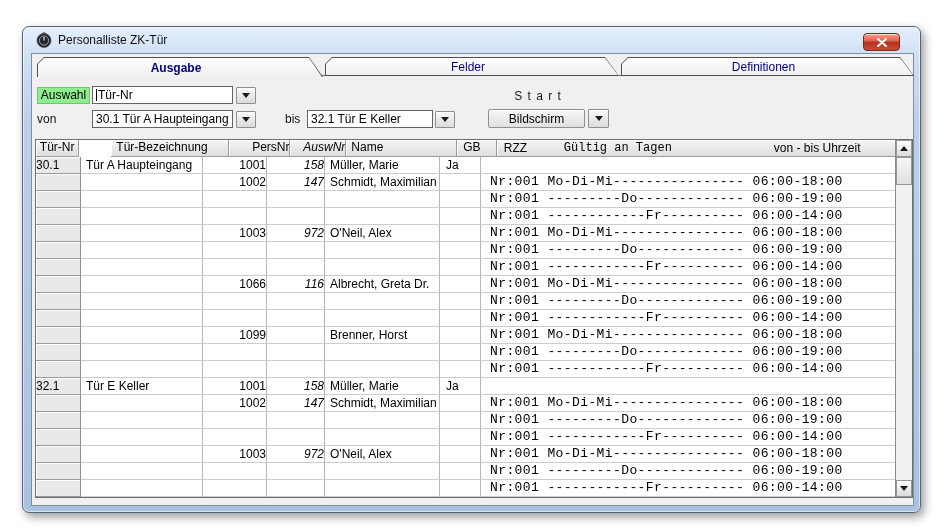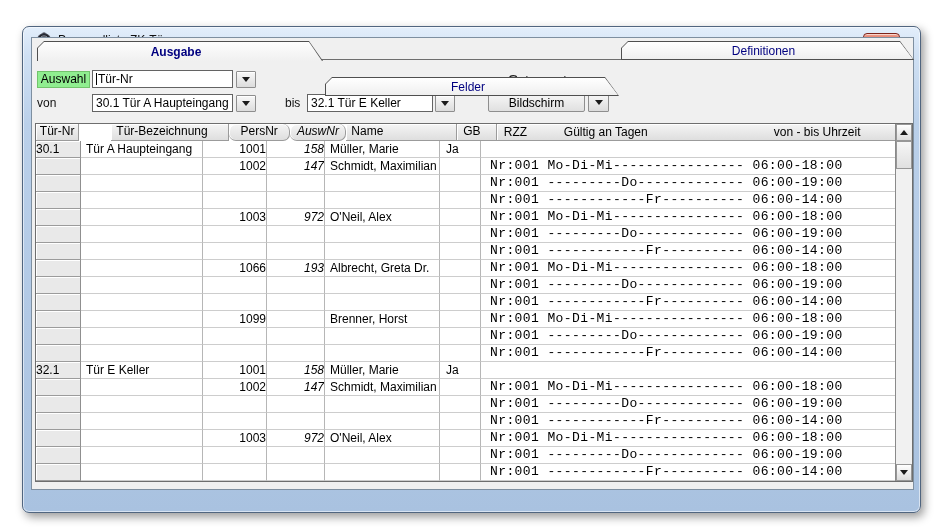--- a/index.html
+++ b/index.html
@@ -20,7 +20,7 @@
     display:flex; align-items:center; justify-content:center; cursor:default; }
 
   
-  .client { position:absolute; left:8px; top:10px; width:883px; height:453px;
+  .client { position:absolute; left:8px; top:26px; width:883px; height:453px;
     background:#f0f0f0; border:1px solid #7e8fa0; }
 
   

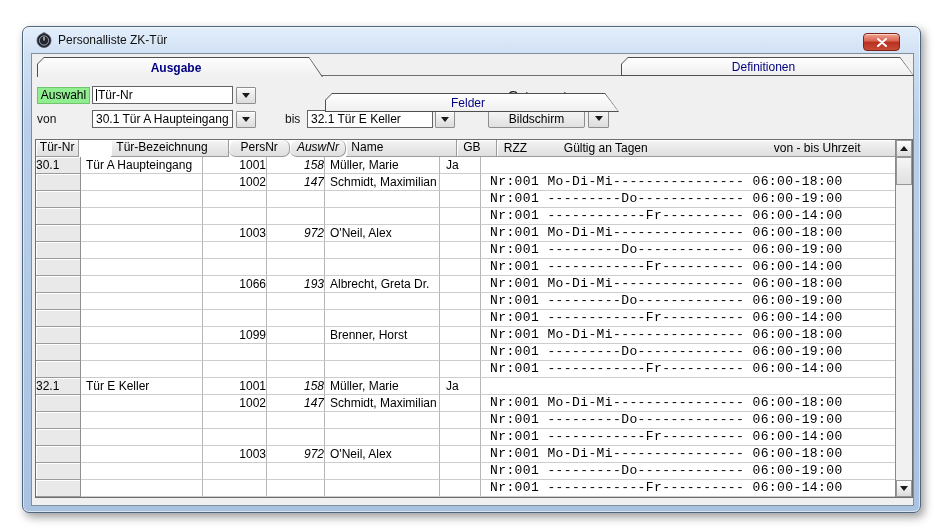--- a/index.html
+++ b/index.html
@@ -35,7 +35,7 @@
     font-size:12px; color:#000080; padding-right:8px; }
   .tab.active { height:20px; z-index:3; }
   .tab.active .fill { bottom:0; background:linear-gradient(180deg,#fdfdfd,#f0f0f0); font-weight:bold; }
-  .tab1 { left:0; width:286px; } .tab2 { left:288px; width:294px;margin-top:36px; } .tab3 { left:584px; width:293px; }
+  .tab1 { left:0; width:286px; } .tab2 { left:288px; width:294px; } .tab3 { left:584px; width:293px; }
 
   
   .lbl { position:absolute; font-size:12px; color:#111; line-height:17px; }

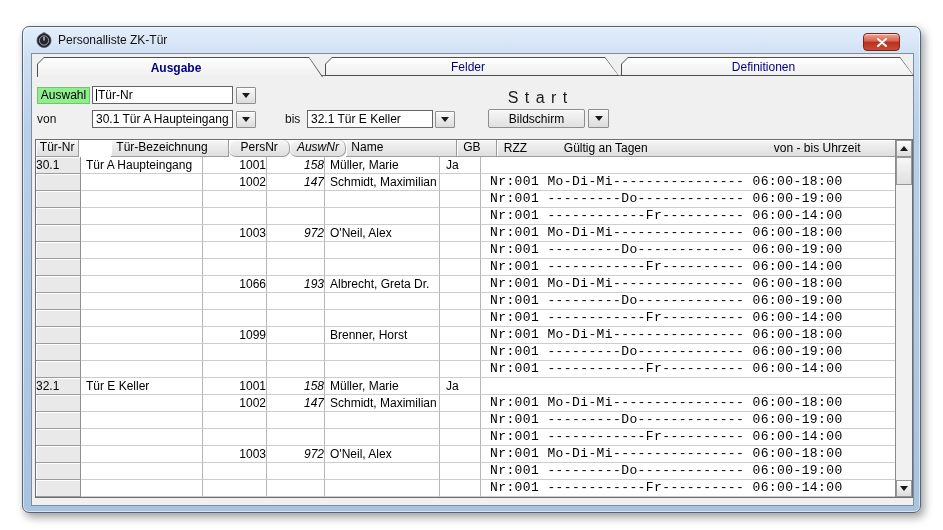--- a/index.html
+++ b/index.html
@@ -50,7 +50,7 @@
   .tri-down { width:0; height:0; border-left:4px solid transparent; border-right:4px solid transparent; border-top:5px solid #1a1a1a; }
   .tri-up { width:0; height:0; border-left:4px solid transparent; border-right:4px solid transparent; border-bottom:5px solid #1a1a1a; }
   .start-lbl { position:absolute; left:466px; top:35px; width:80px; text-align:center;
-    font-size:16px; letter-spacing:1px; color:#1a1a1a; }
+    font-size:12px; letter-spacing:1px; color:#1a1a1a; }
   .push-btn { position:absolute; left:456px; top:55px; width:97px; height:19px;
     background:linear-gradient(180deg,#f7f7f7,#e0e0e0); border:1px solid #8e8e8e;
     box-shadow:inset 0 1px 0 #fff; border-radius:2px; font-size:12px; color:#000;

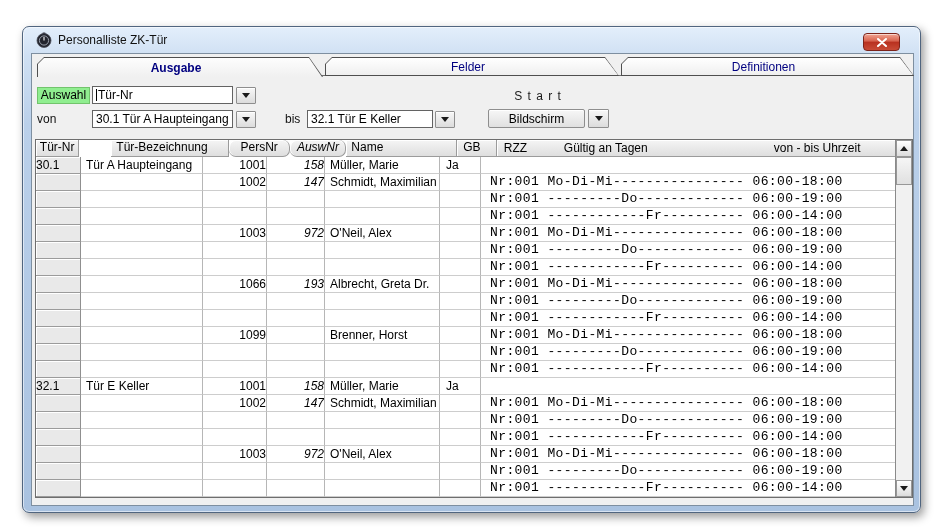--- a/index.html
+++ b/index.html
@@ -76,7 +76,7 @@
   .c-rzz { font-family:"Liberation Mono", monospace; font-size:13px; letter-spacing:0.4px;
     padding-left:9px; white-space:pre; }
   .h-tuer { text-align:center; } .h-bez { padding-left:5px;margin-left:32px; }
-  .h-pers, .h-ausw { text-align:center;border-radius:7px; } .h-name { padding-left:5px; } .h-gb { padding-left:6px; }
+  .h-pers, .h-ausw { text-align:right; } .h-name { padding-left:5px; } .h-gb { padding-left:6px; }
   .h-rzz { position:relative; }
   .h-rzz span { position:absolute; top:1px; }
   .h-rzz .p1 { left:7px; } .h-rzz .p2 { left:67px; } .h-rzz .p3 { left:277px; }

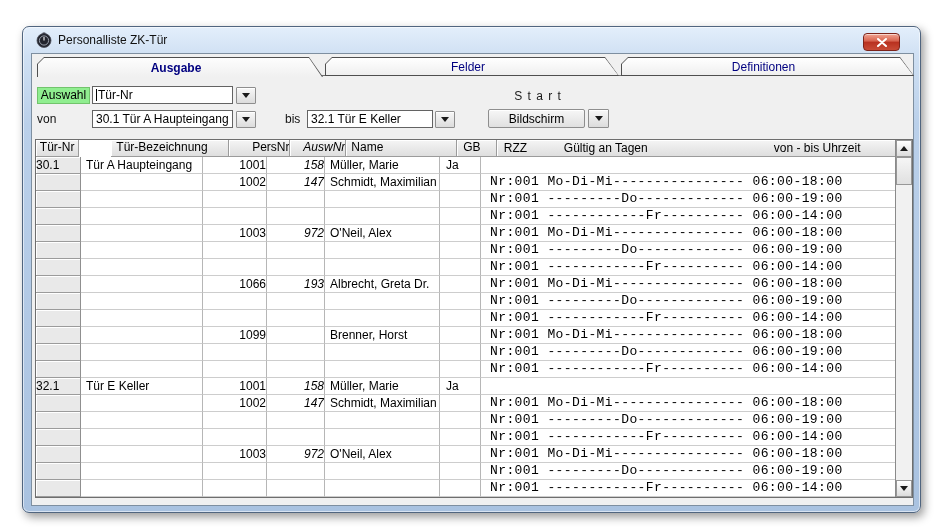--- a/index.html
+++ b/index.html
@@ -79,7 +79,7 @@
   .h-pers, .h-ausw { text-align:right; } .h-name { padding-left:5px; } .h-gb { padding-left:6px; }
   .h-rzz { position:relative; }
   .h-rzz span { position:absolute; top:1px; }
-  .h-rzz .p1 { left:7px; } .h-rzz .p2 { left:67px; } .h-rzz .p3 { left:277px; }
+  .h-rzz .p1 { left:7px; } .h-rzz .p2 { left:67px;font-family:Liberation Mono, monospace; } .h-rzz .p3 { left:277px; }
 
   
   .vscroll { width:17px; background:#f1f1f1; border-left:1px solid #8a8a8a; display:flex; flex-direction:column; }

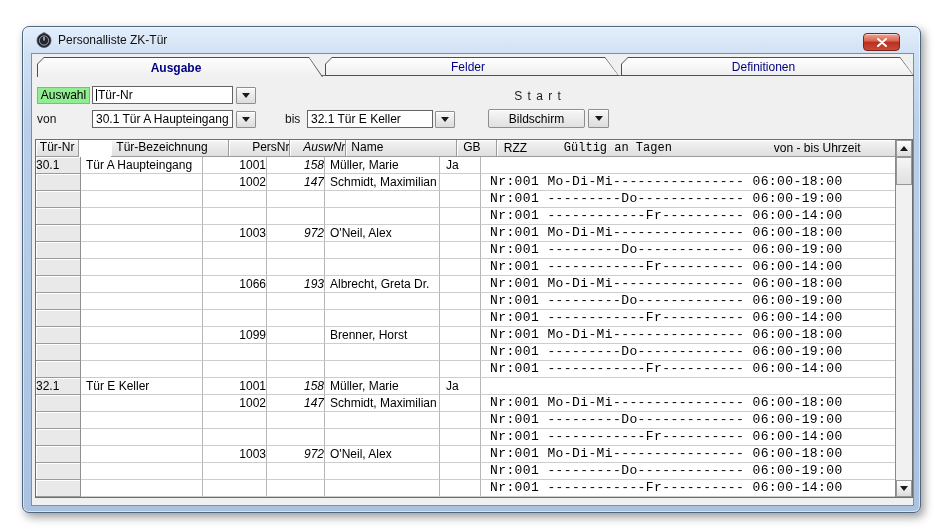--- a/index.html
+++ b/index.html
@@ -234,7 +234,7 @@
                 <div class="cell c-tuer w-tuer"></div>
                 <div class="cell c-bez w-bez"></div>
                 <div class="cell c-pers w-pers">1066</div>
-                <div class="cell c-ausw w-ausw">193</div>
+                <div class="cell c-ausw w-ausw">116</div>
                 <div class="cell c-name w-name">Albrecht, Greta Dr.</div>
                 <div class="cell c-gb w-gb"></div>
                 <div class="cell c-rzz w-rzz">Nr:001 Mo-Di-Mi---------------- 06:00-18:00</div>

